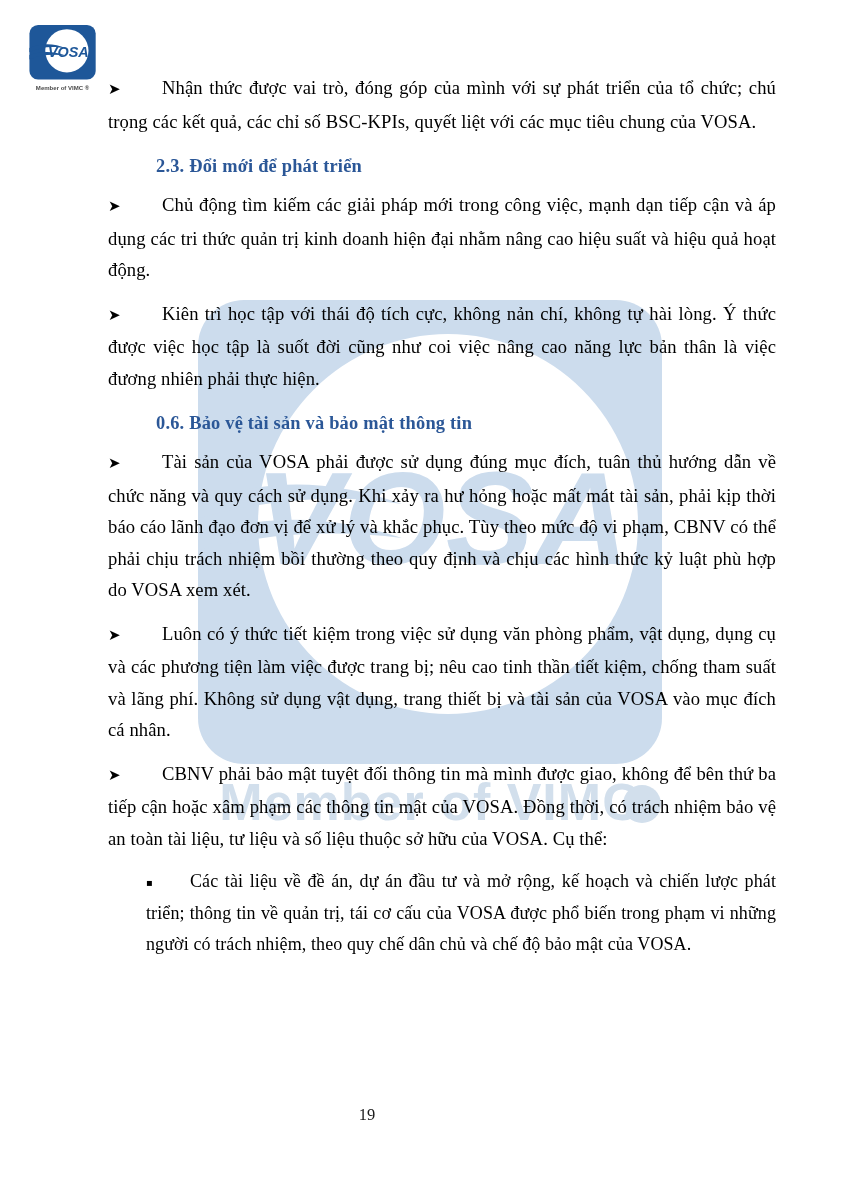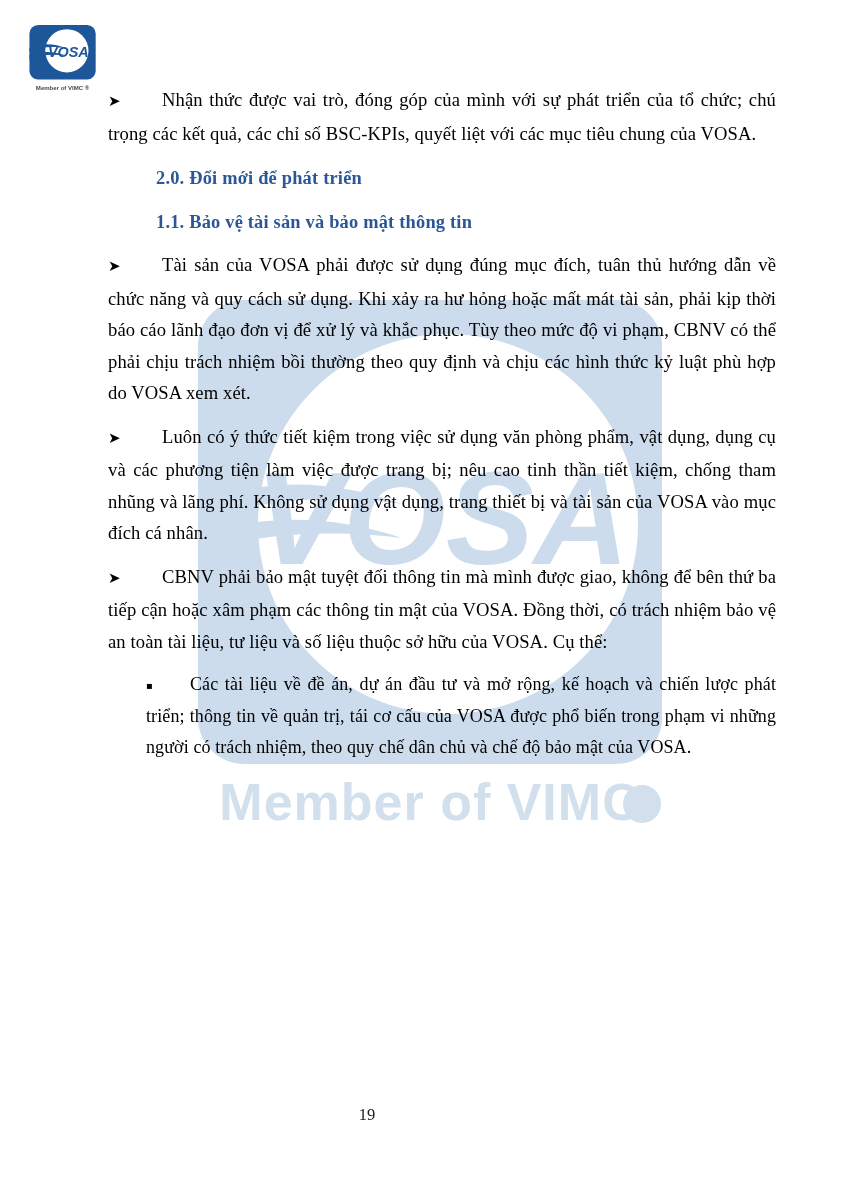--- a/index.html
+++ b/index.html
@@ -59,7 +59,7 @@
   }
 
   p.para {
-    margin: 12px 0 0 0;
+    margin: 0 0 0 0;
     font-size: 18.6px;
     line-height: 31.5px;
     text-align: justify;

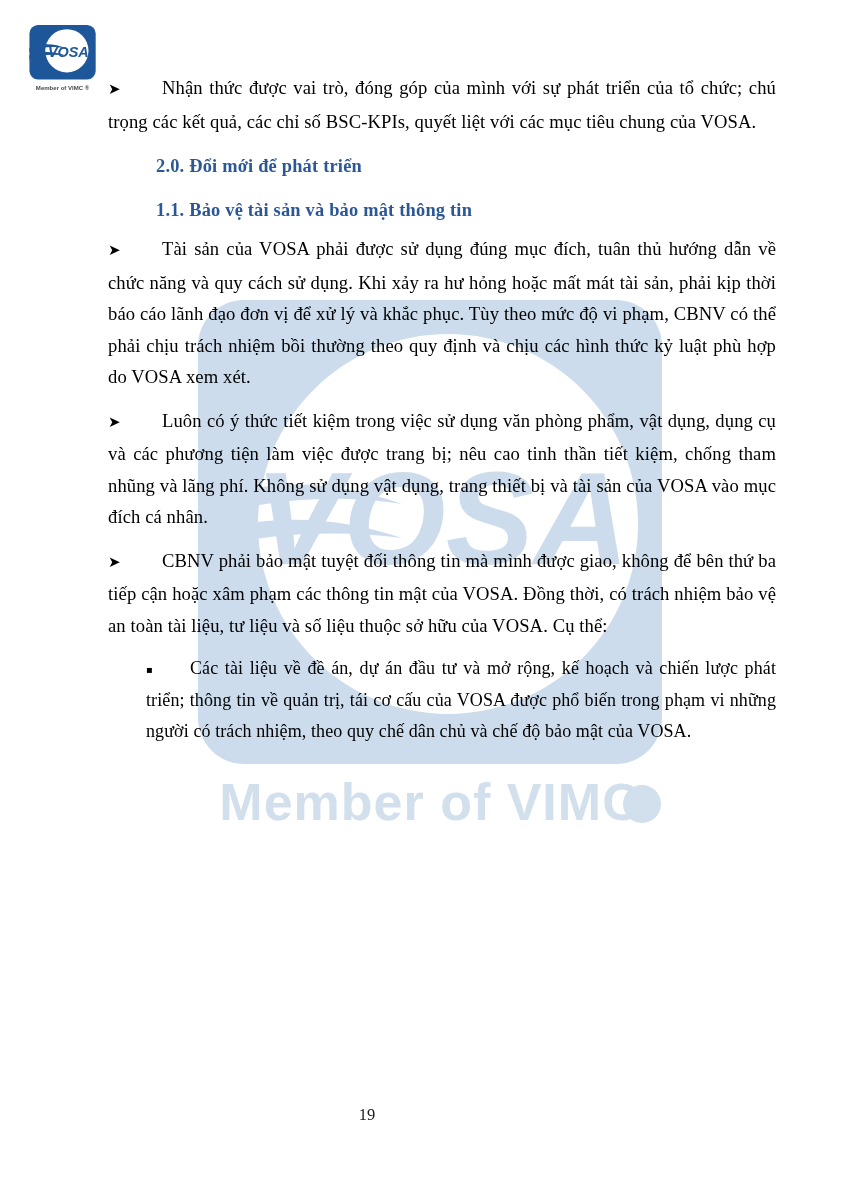--- a/index.html
+++ b/index.html
@@ -154,7 +154,7 @@
 
     <p class="para lvl1"><span class="bullet-arrow"><span class="arrow-glyph">➤</span></span><span>Nhận thức được vai trò, đóng góp của mình với sự phát triển của tổ chức; chú trọng các kết quả, các chỉ số BSC-KPIs, quyết liệt với các mục tiêu chung của VOSA.</span></p>
 
-    <h2 class="heading">2.0. Đổi mới để phát triển</h2>
+    <h2 class="heading">2.3. Đổi mới để phát triển</h2>
 
 
 

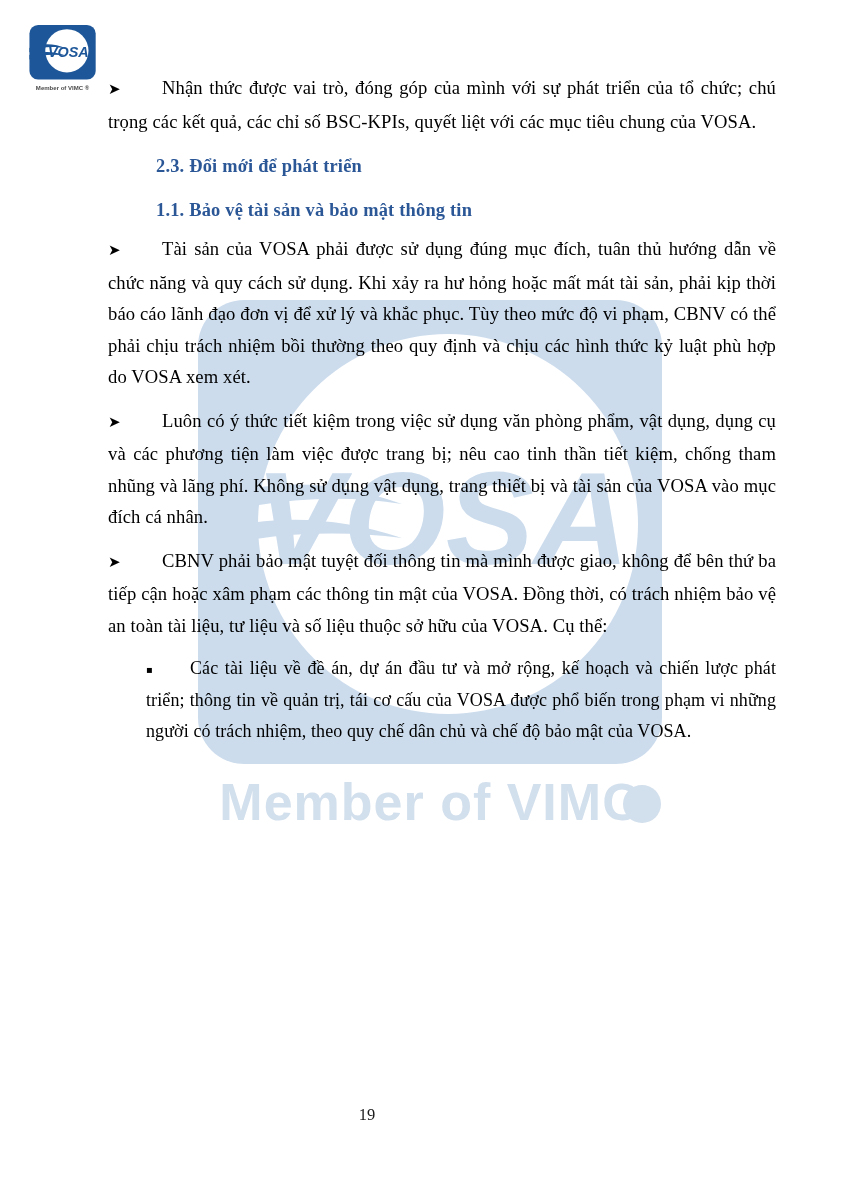--- a/index.html
+++ b/index.html
@@ -156,6 +156,7 @@
 
     <h2 class="heading">2.3. Đổi mới để phát triển</h2>
 
+    <p class="para lvl1"><span class="bullet-arrow"><span class="arrow-glyph">➤</span></span><span>Chủ động tìm kiếm các giải pháp mới trong công việc, mạnh dạn tiếp cận và áp dụng các tri thức quản trị kinh doanh hiện đại nhằm nâng cao hiệu suất và hiệu quả hoạt động.</span></p>
 
 
 

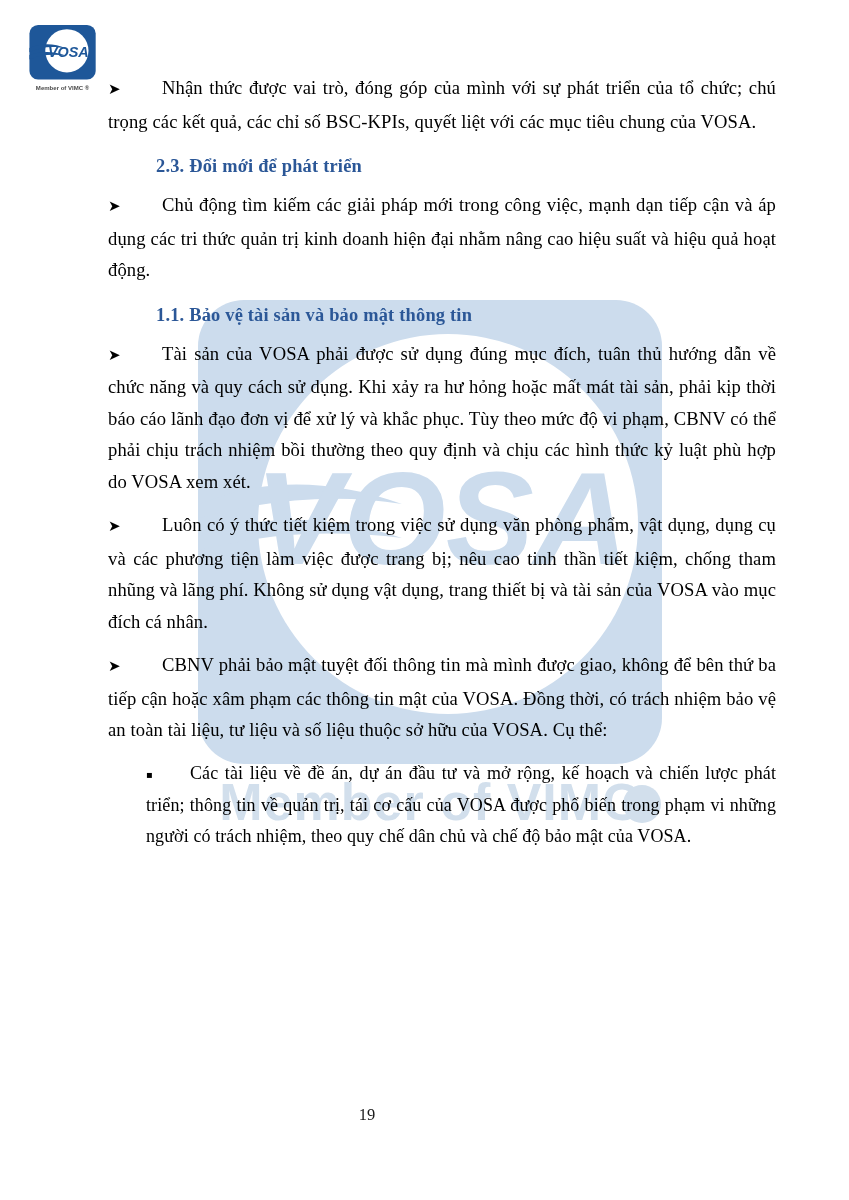--- a/index.html
+++ b/index.html
@@ -159,6 +159,7 @@
     <p class="para lvl1"><span class="bullet-arrow"><span class="arrow-glyph">➤</span></span><span>Chủ động tìm kiếm các giải pháp mới trong công việc, mạnh dạn tiếp cận và áp dụng các tri thức quản trị kinh doanh hiện đại nhằm nâng cao hiệu suất và hiệu quả hoạt động.</span></p>
 
 
+    <p class="para lvl1"><span class="bullet-arrow"><span class="arrow-glyph">➤</span></span><span>Kiên trì học tập với thái độ tích cực, không nản chí, không tự hài lòng. Ý thức được việc học tập là suốt đời cũng như coi việc nâng cao năng lực bản thân là việc đương nhiên phải thực hiện.</span></p>
 
 
     <h2 class="heading">1.1. Bảo vệ tài sản và bảo mật thông tin</h2>

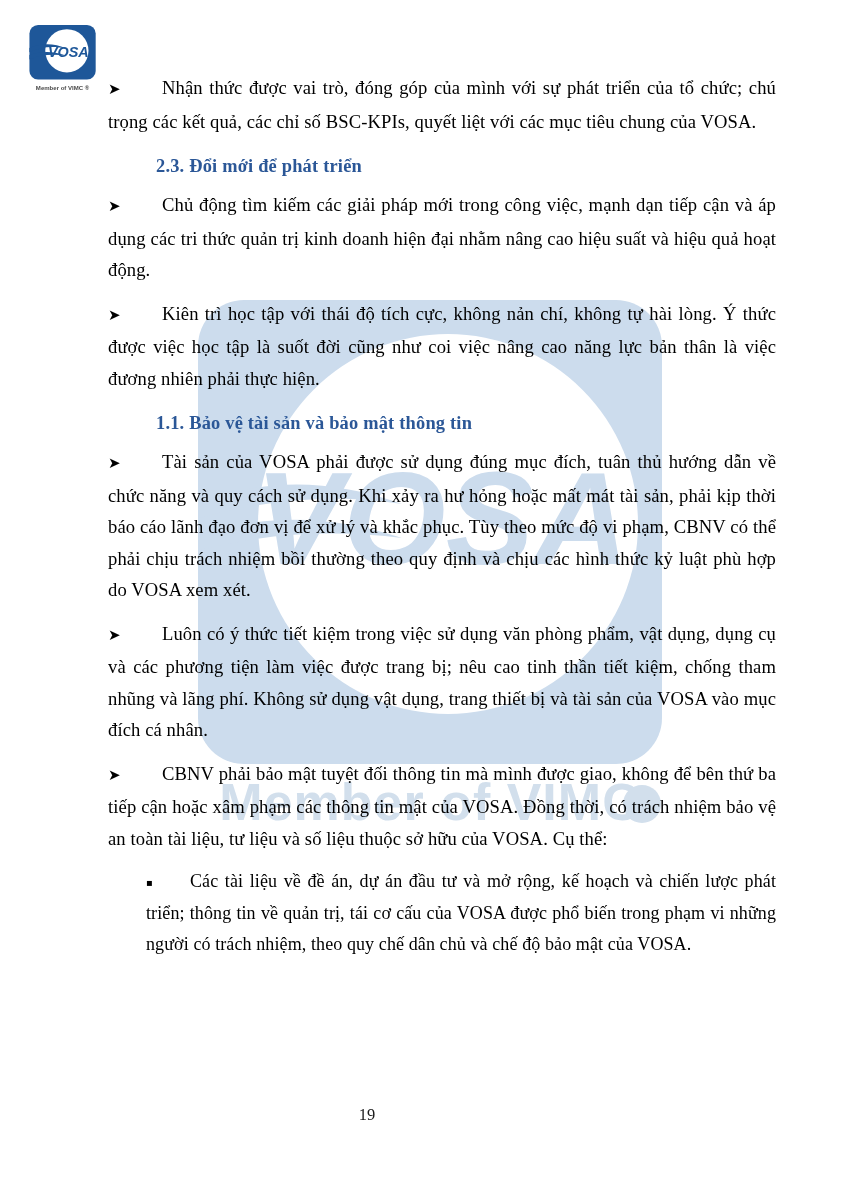--- a/index.html
+++ b/index.html
@@ -162,7 +162,7 @@
     <p class="para lvl1"><span class="bullet-arrow"><span class="arrow-glyph">➤</span></span><span>Kiên trì học tập với thái độ tích cực, không nản chí, không tự hài lòng. Ý thức được việc học tập là suốt đời cũng như coi việc nâng cao năng lực bản thân là việc đương nhiên phải thực hiện.</span></p>
 
 
-    <h2 class="heading">1.1. Bảo vệ tài sản và bảo mật thông tin</h2>
+    <h2 class="heading">0.6. Bảo vệ tài sản và bảo mật thông tin</h2>
 
     <p class="para lvl1"><span class="bullet-arrow"><span class="arrow-glyph">➤</span></span><span>Tài sản của VOSA phải được sử dụng đúng mục đích, tuân thủ hướng dẫn về chức năng và quy cách sử dụng. Khi xảy ra hư hỏng hoặc mất mát tài sản, phải kịp thời báo cáo lãnh đạo đơn vị để xử lý và khắc phục. Tùy theo mức độ vi phạm, CBNV có thể phải chịu trách nhiệm bồi thường theo quy định và chịu các hình thức kỷ luật phù hợp do VOSA xem xét.</span></p>
 

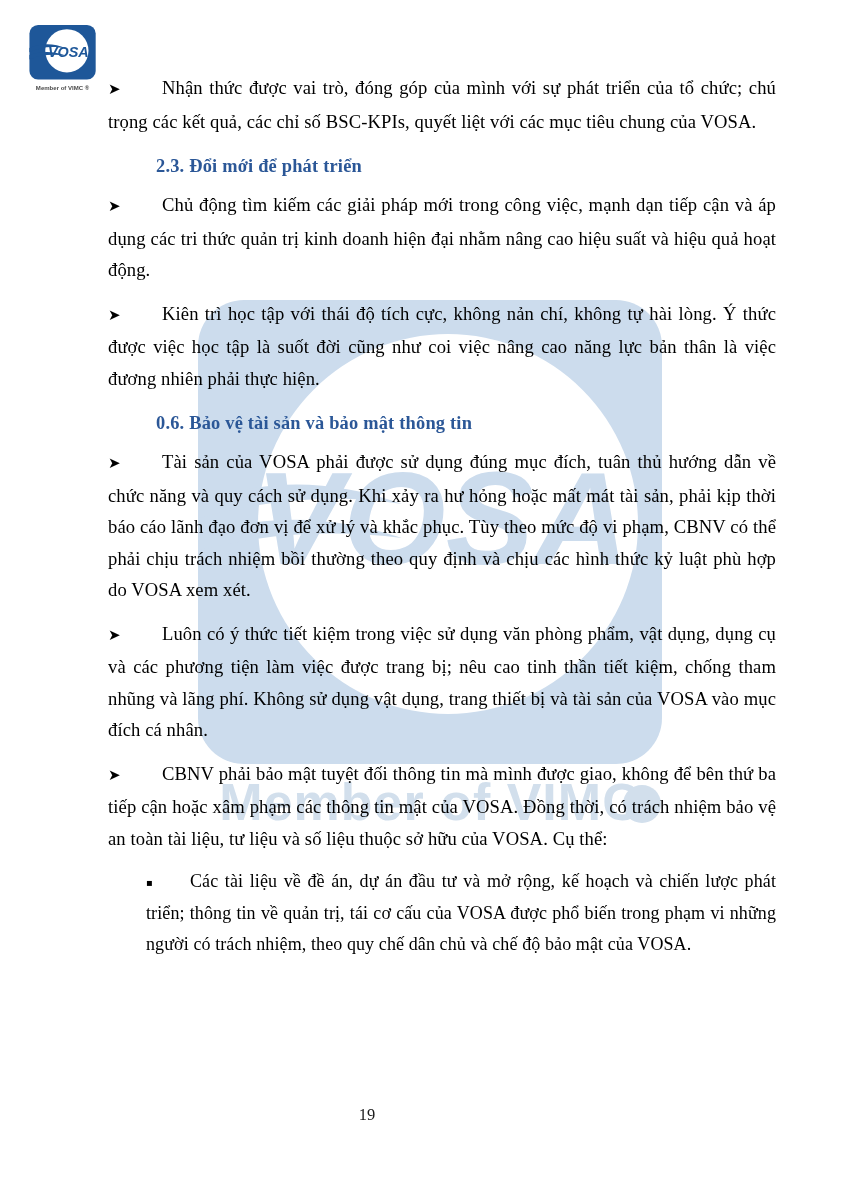--- a/index.html
+++ b/index.html
@@ -167,7 +167,7 @@
     <p class="para lvl1"><span class="bullet-arrow"><span class="arrow-glyph">➤</span></span><span>Tài sản của VOSA phải được sử dụng đúng mục đích, tuân thủ hướng dẫn về chức năng và quy cách sử dụng. Khi xảy ra hư hỏng hoặc mất mát tài sản, phải kịp thời báo cáo lãnh đạo đơn vị để xử lý và khắc phục. Tùy theo mức độ vi phạm, CBNV có thể phải chịu trách nhiệm bồi thường theo quy định và chịu các hình thức kỷ luật phù hợp do VOSA xem xét.</span></p>
 
 
-    <p class="para lvl1"><span class="bullet-arrow"><span class="arrow-glyph">➤</span></span><span>Luôn có ý thức tiết kiệm trong việc sử dụng văn phòng phẩm, vật dụng, dụng cụ và các phương tiện làm việc được trang bị; nêu cao tinh thần tiết kiệm, chống tham nhũng và lãng phí. Không sử dụng vật dụng, trang thiết bị và tài sản của VOSA vào mục đích cá nhân.</span></p>
+    <p class="para lvl1"><span class="bullet-arrow"><span class="arrow-glyph">➤</span></span><span>Luôn có ý thức tiết kiệm trong việc sử dụng văn phòng phẩm, vật dụng, dụng cụ và các phương tiện làm việc được trang bị; nêu cao tinh thần tiết kiệm, chống tham suất và lãng phí. Không sử dụng vật dụng, trang thiết bị và tài sản của VOSA vào mục đích cá nhân.</span></p>
 
     <p class="para lvl1"><span class="bullet-arrow"><span class="arrow-glyph">➤</span></span><span>CBNV phải bảo mật tuyệt đối thông tin mà mình được giao, không để bên thứ ba tiếp cận hoặc xâm phạm các thông tin mật của VOSA. Đồng thời, có trách nhiệm bảo vệ an toàn tài liệu, tư liệu và số liệu thuộc sở hữu của VOSA. Cụ thể:</span></p>
 

